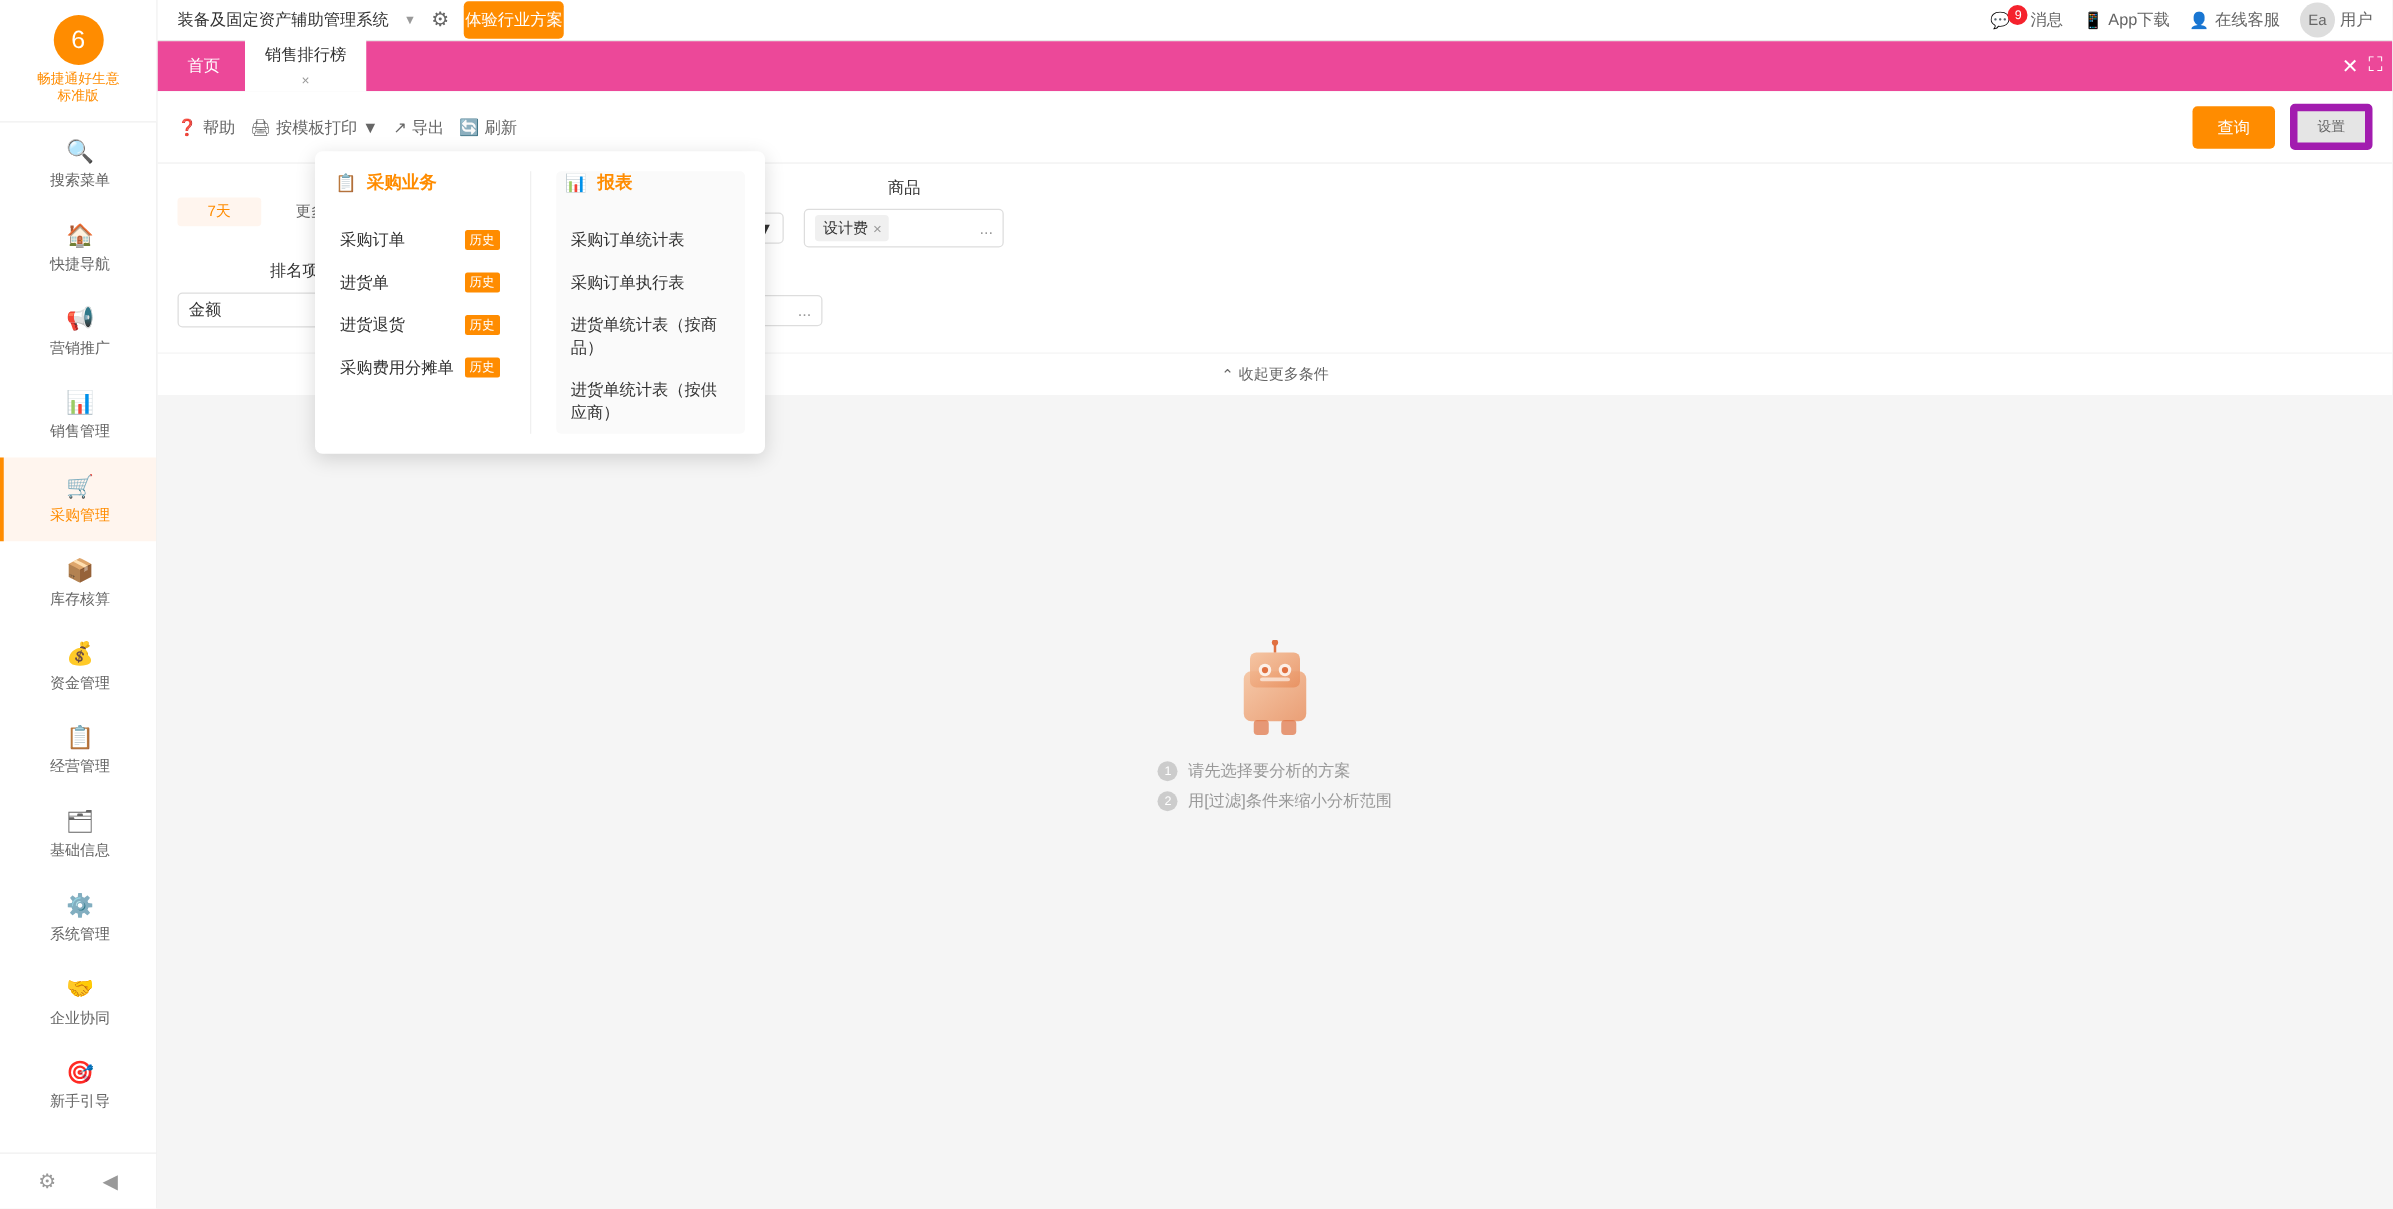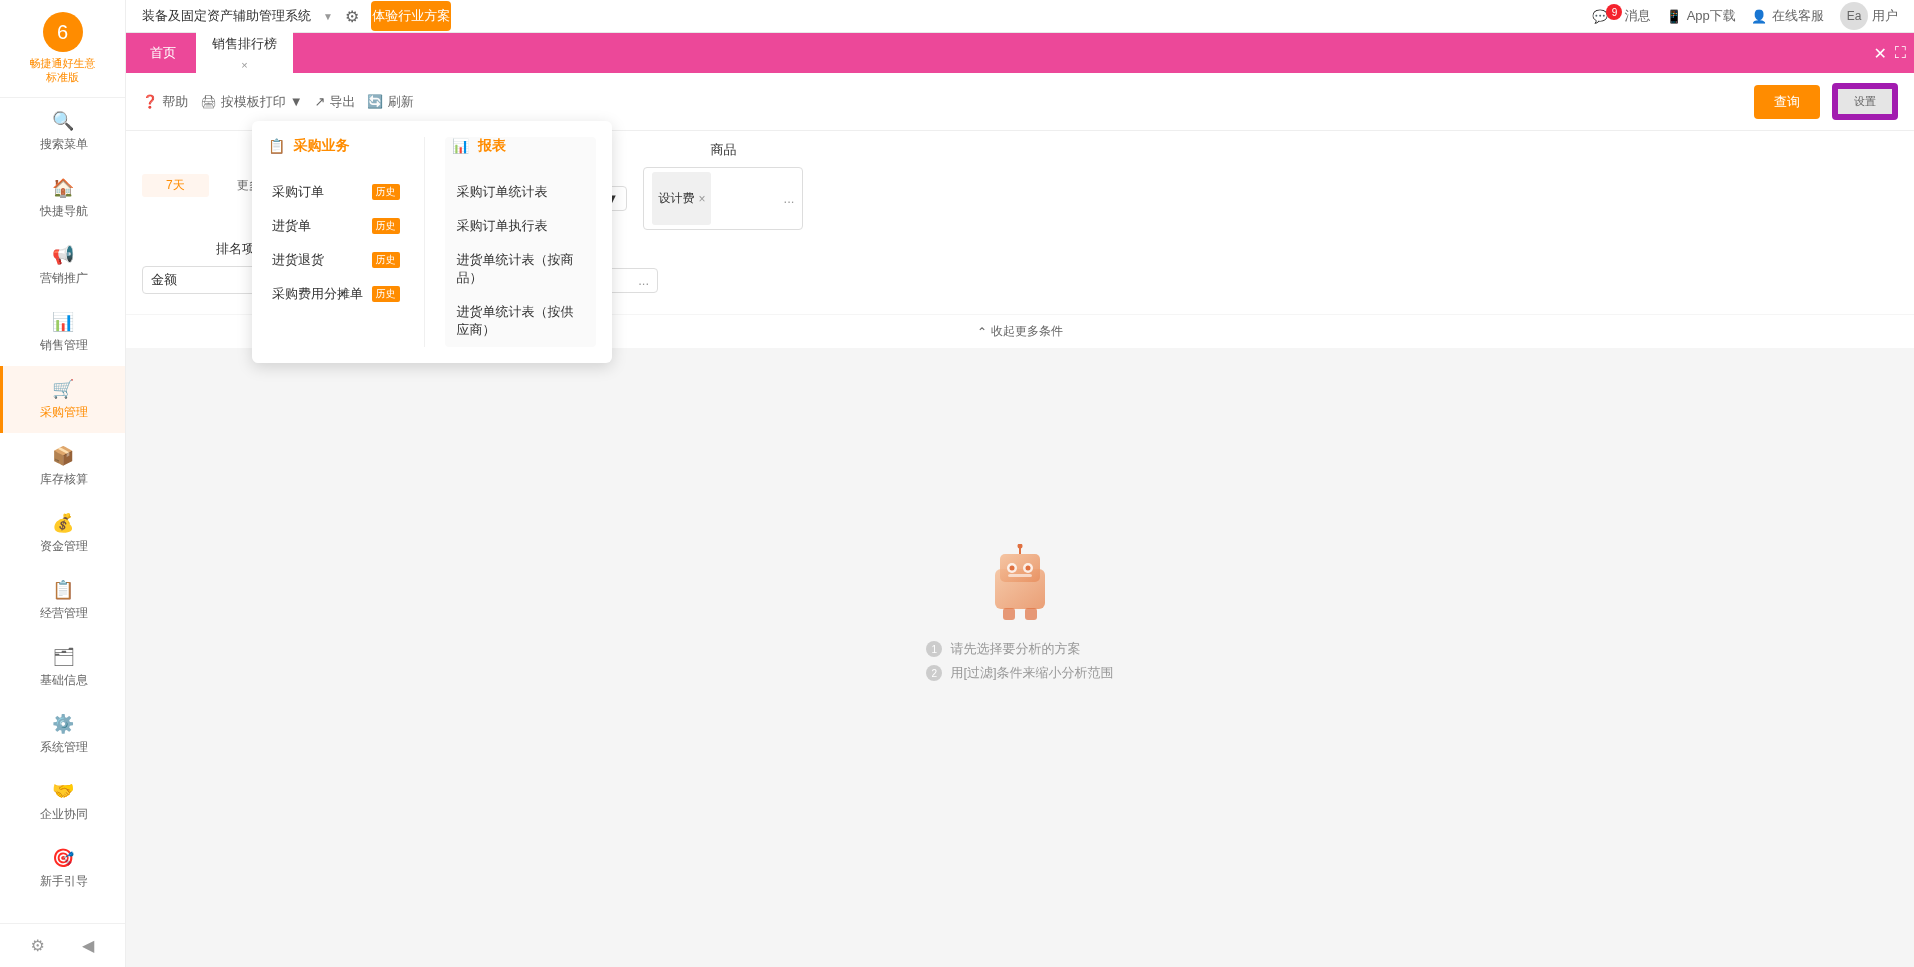--- a/index.html
+++ b/index.html
@@ -60,7 +60,7 @@
     .filter-item { display: flex; align-items: center; gap: 8px; flex-direction: column; }
     .filter-label { color: #333; font-size: 13px; white-space: nowrap; }
     .filter-input { border: 1px solid #ddd; border-radius: 4px; padding: 4px 8px; font-size: 13px; color: #333; min-width: 140px; display: flex; align-items: center; justify-content: space-between; cursor: pointer; background: white; }
-    .filter-tag { background: #f0f0f0; border-radius: 3px; padding: 18px 6px; font-size: 12px; display: flex; align-items: center; gap: 4px; justify-content: center; }
+    .filter-tag { background: #f0f0f0; border-radius: 3px; padding: 2px 6px; font-size: 12px; display: flex; align-items: center; gap: 4px; justify-content: center; }
     .filter-tag-close { color: #999; cursor: pointer; }
     .date-filter { display: flex; align-items: center; gap: 4px; font-size: 13px; }
     .date-btn { padding: 3px 24px; border-radius: 3px; cursor: pointer; color: #666; font-size: 12px; }

